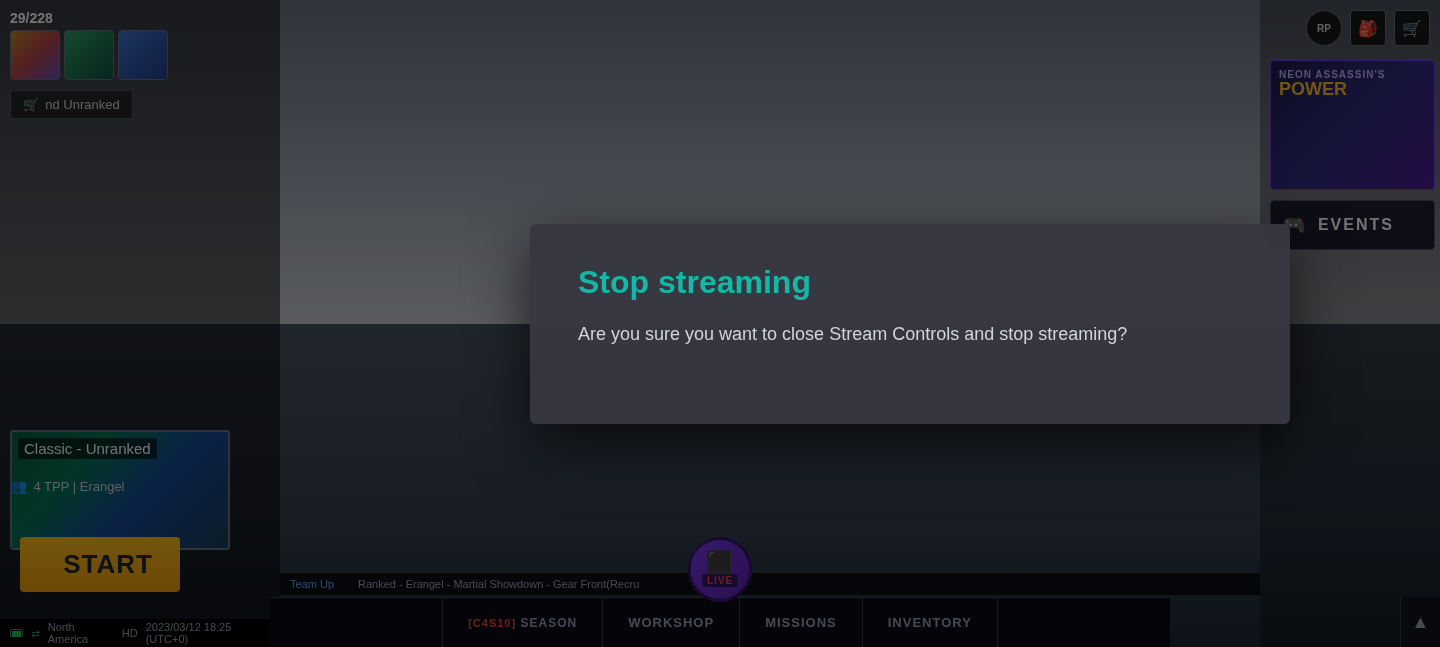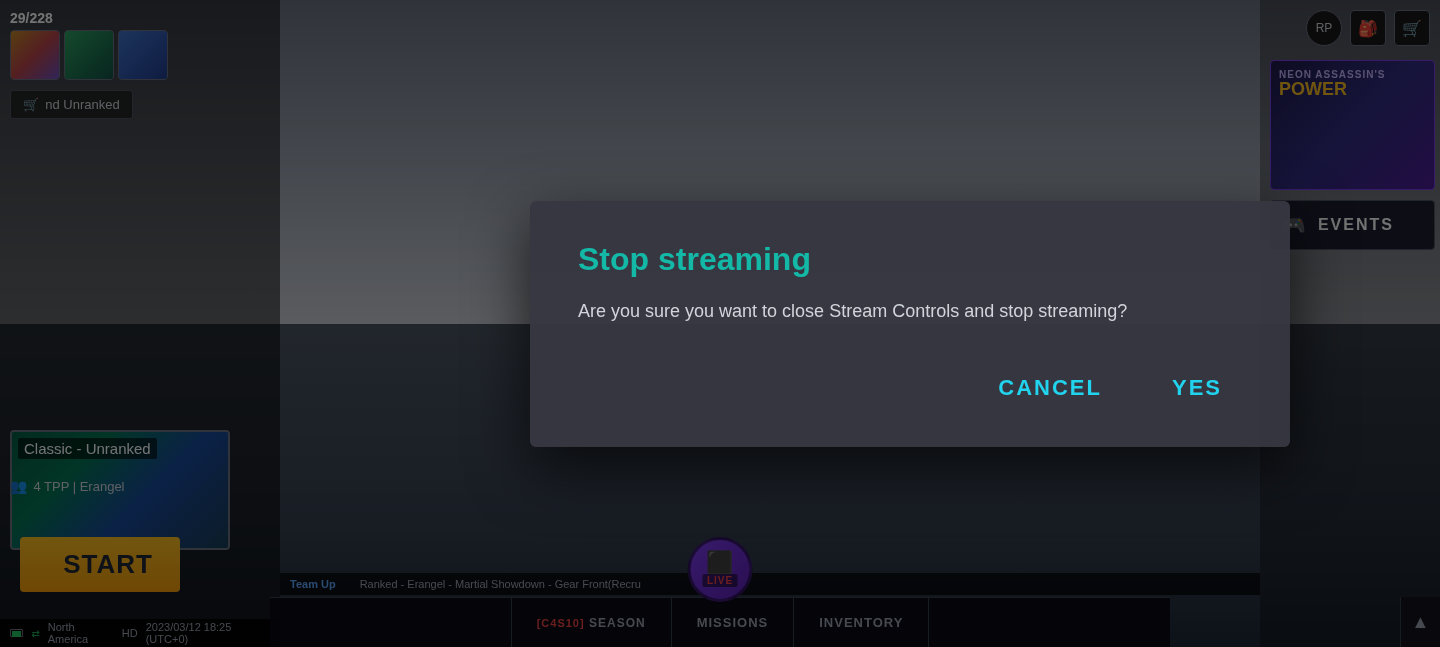--- a/index.html
+++ b/index.html
@@ -204,8 +204,8 @@
       align-items: center;
       justify-content: center;
       color: #d1d5db;
-      font-size: 12px;
-      font-weight: normal;
+      font-size: 10px;
+      font-weight: bold;
       text-align: center;
     }
 

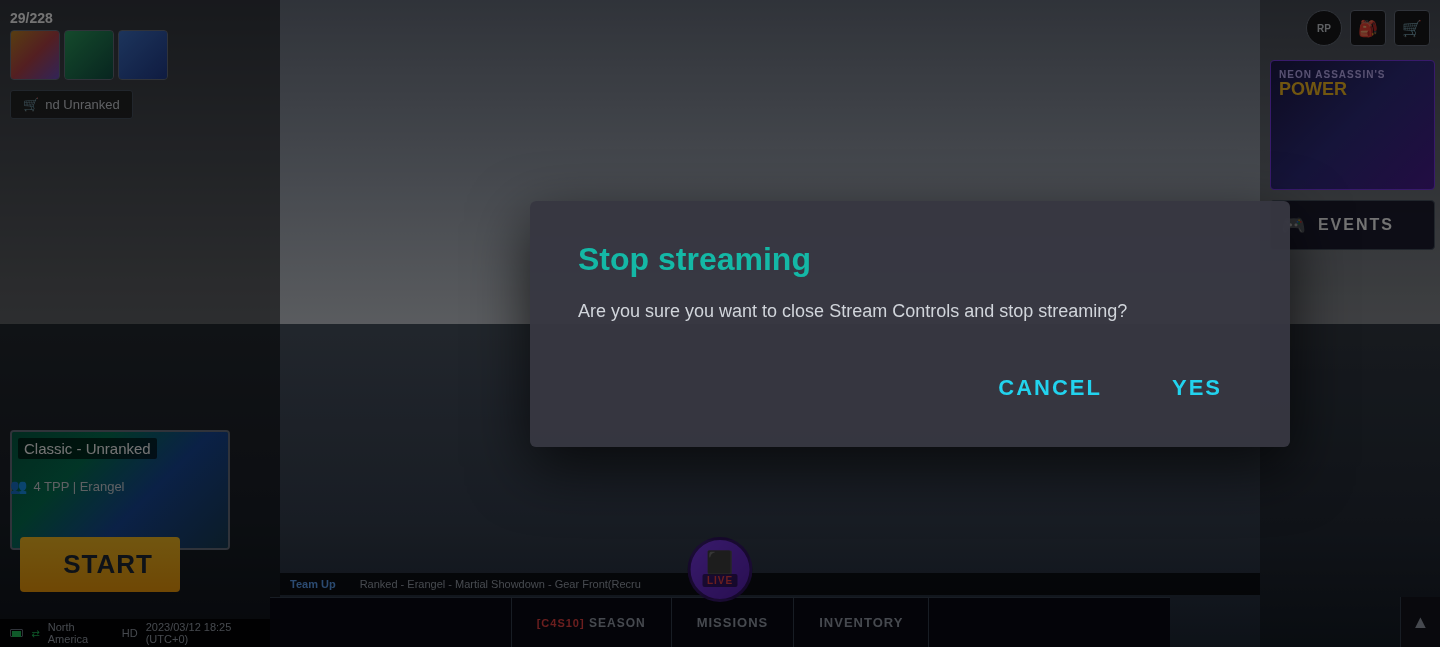--- a/index.html
+++ b/index.html
@@ -557,10 +557,6 @@
 <div class="dialog">
   <div class="dialog-title">Stop streaming</div>
   <div class="dialog-body">Are you sure you want to close Stream Controls and stop streaming?</div>
-  <div class="dialog-actions">
-    <button class="btn-cancel">CANCEL</button>
-    <button class="btn-yes">YES</button>
-  </div>
 </div>
 
 </body></html>

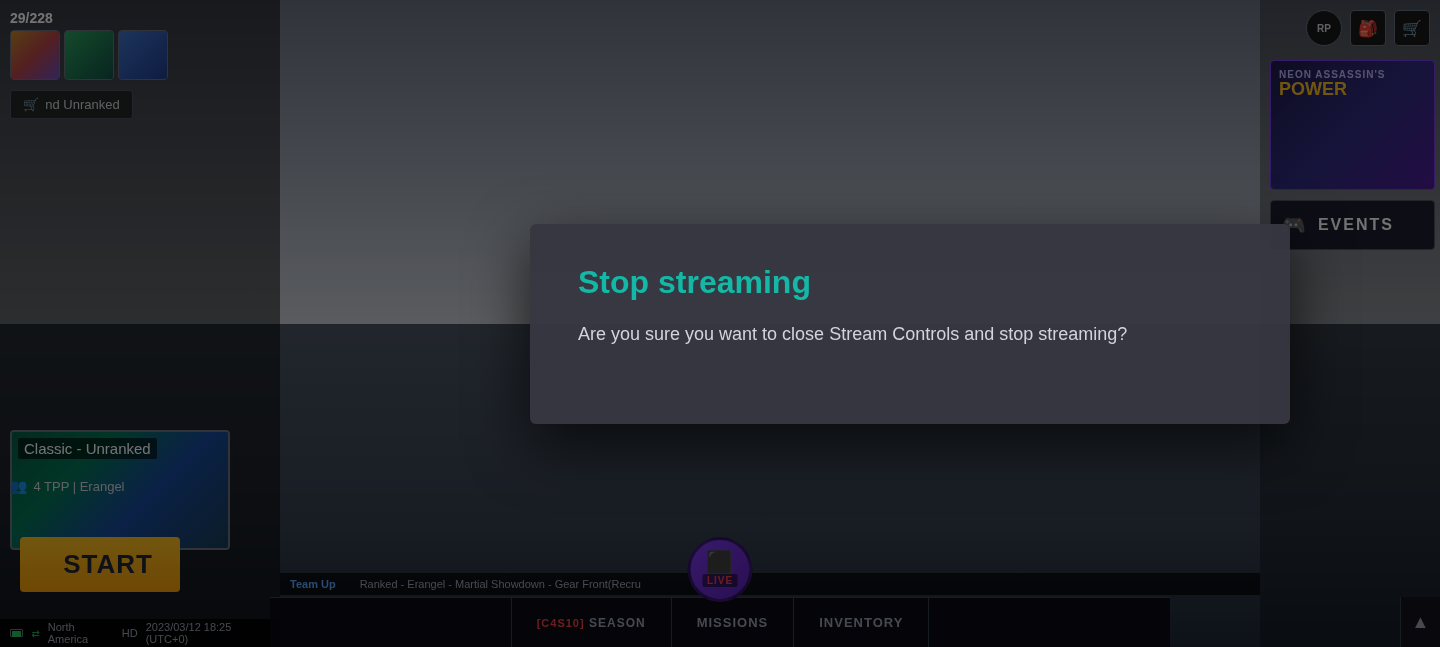--- a/index.html
+++ b/index.html
@@ -366,7 +366,7 @@
     .team-up-label {
       color: #60a5fa;
       font-size: 11px;
-      font-weight: bold;
+      font-weight: normal;
       margin-right: 8px;
     }
 

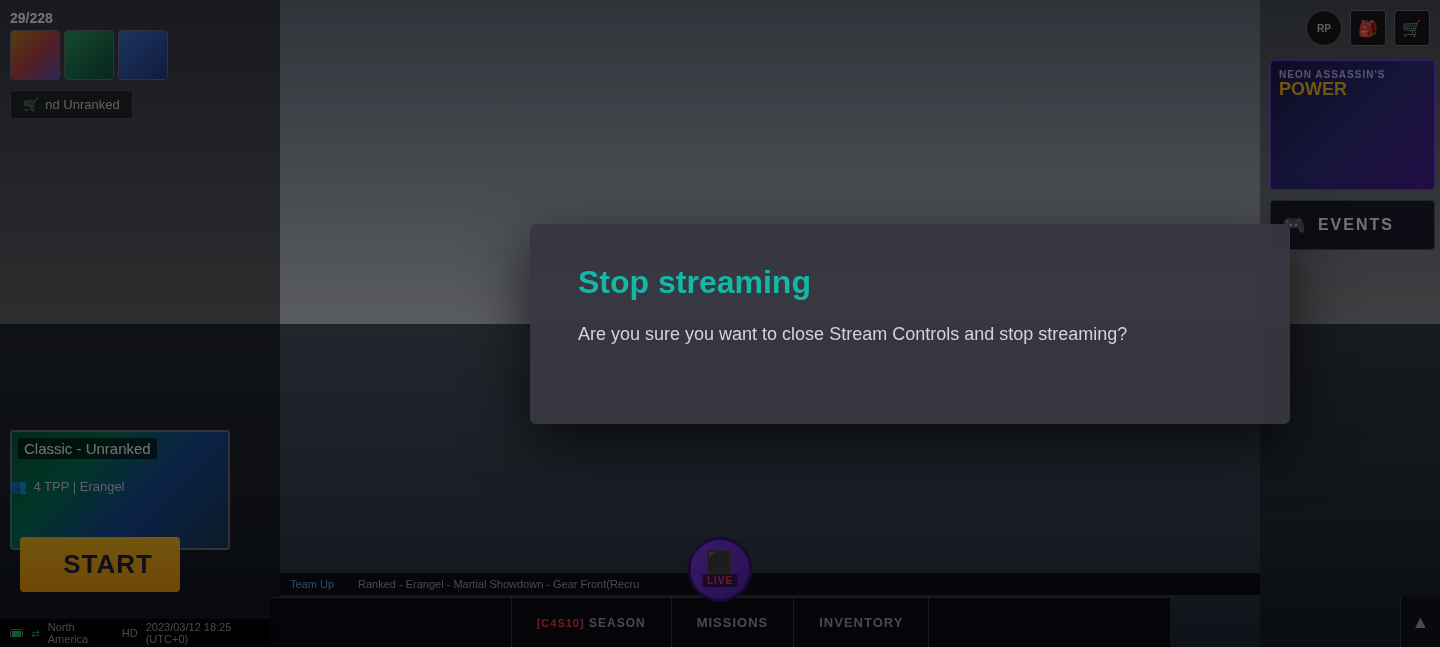--- a/index.html
+++ b/index.html
@@ -536,6 +536,9 @@
     </span>
   </div>
   <div class="nav-item">
+    <span>WORKSHOP</span>
+  </div>
+  <div class="nav-item">
     <span>MISSIONS</span>
   </div>
   <div class="nav-item">

